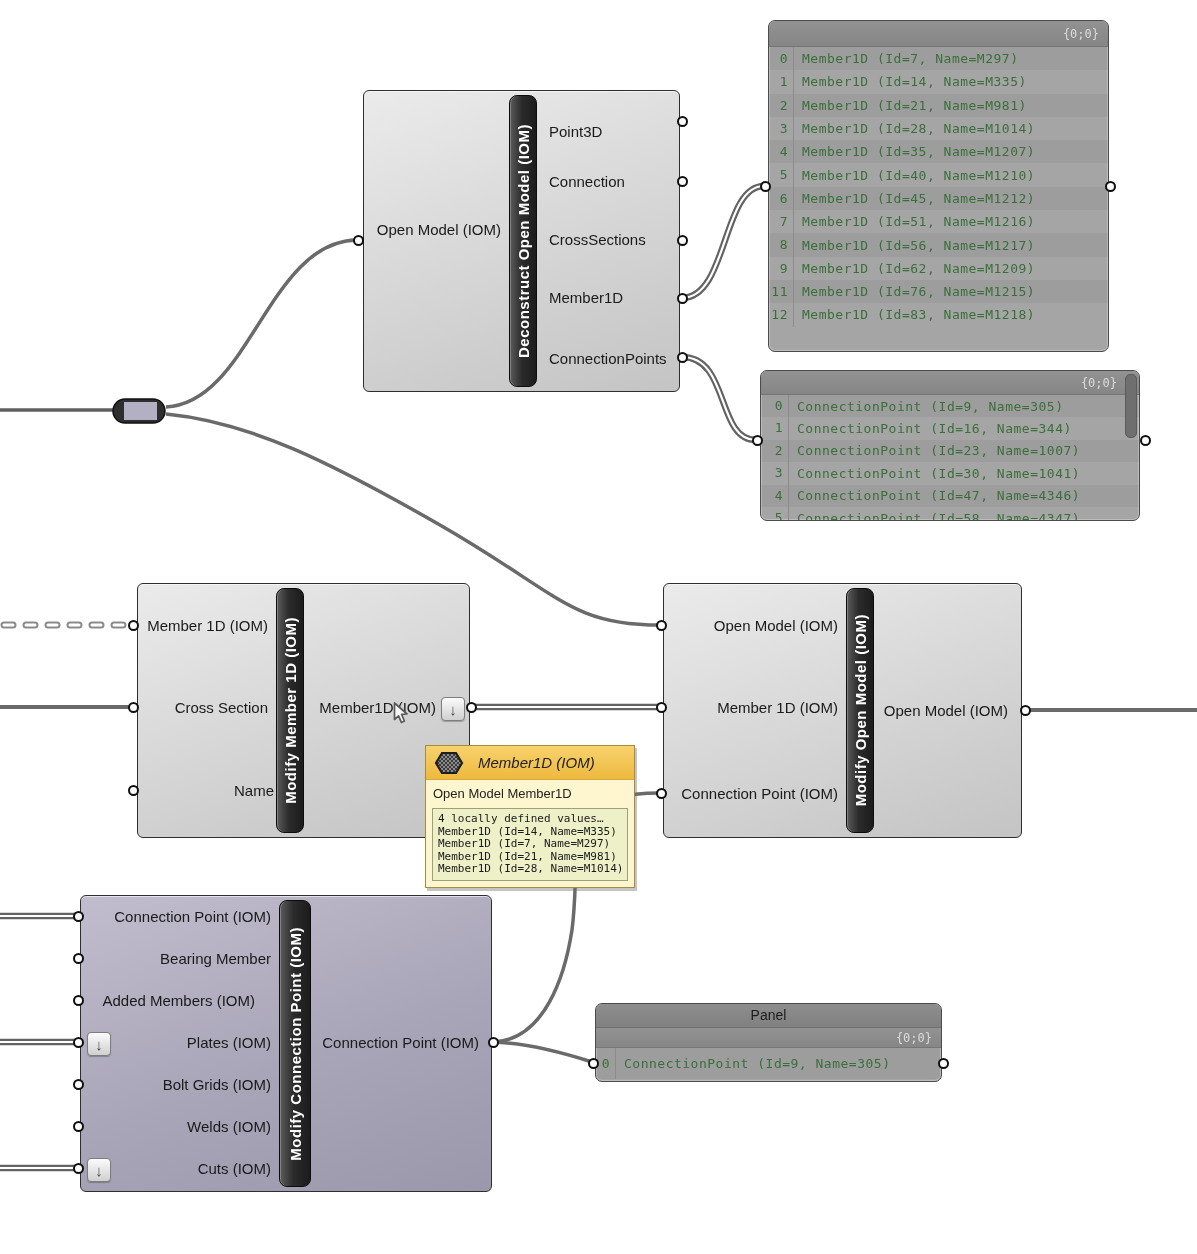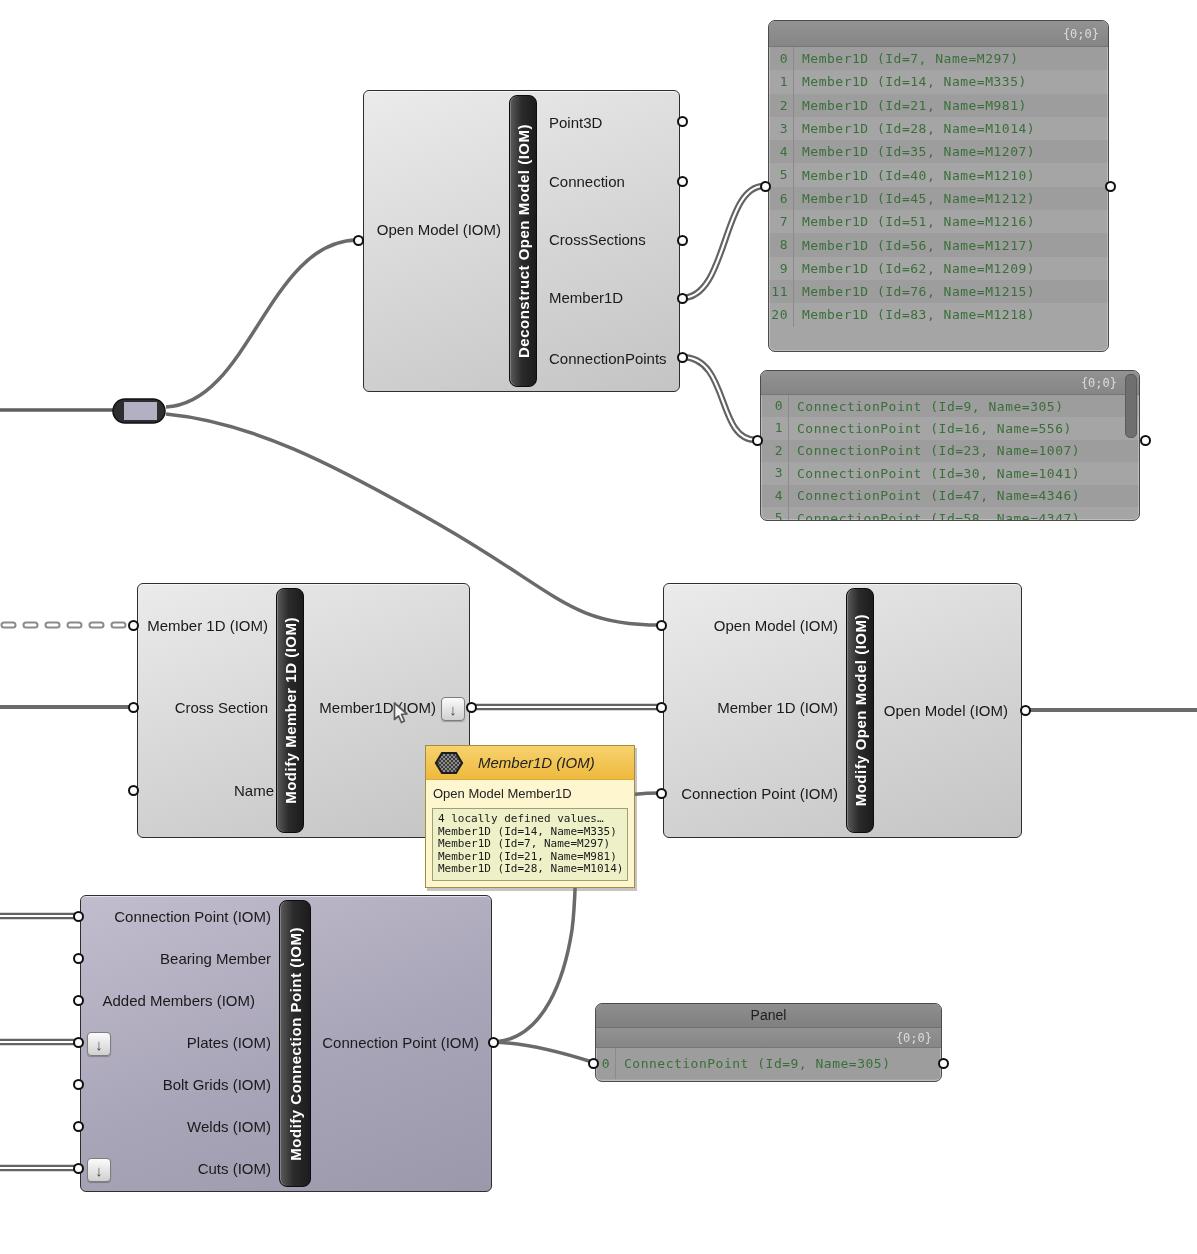--- a/index.html
+++ b/index.html
@@ -135,7 +135,7 @@
     <span>Deconstruct Open Model (IOM)</span>
   </div>
   <div class="plabel r" style="left:8px;top:128px;width:129px">Open Model (IOM)</div>
-  <div class="plabel" style="left:185px;top:21px">Point3D</div>
+  <div class="plabel" style="left:185px;top:30px">Point3D</div>
   <div class="plabel" style="left:185px;top:80px">Connection</div>
   <div class="plabel" style="left:185px;top:138px">CrossSections</div>
   <div class="plabel" style="left:185px;top:196px">Member1D</div>

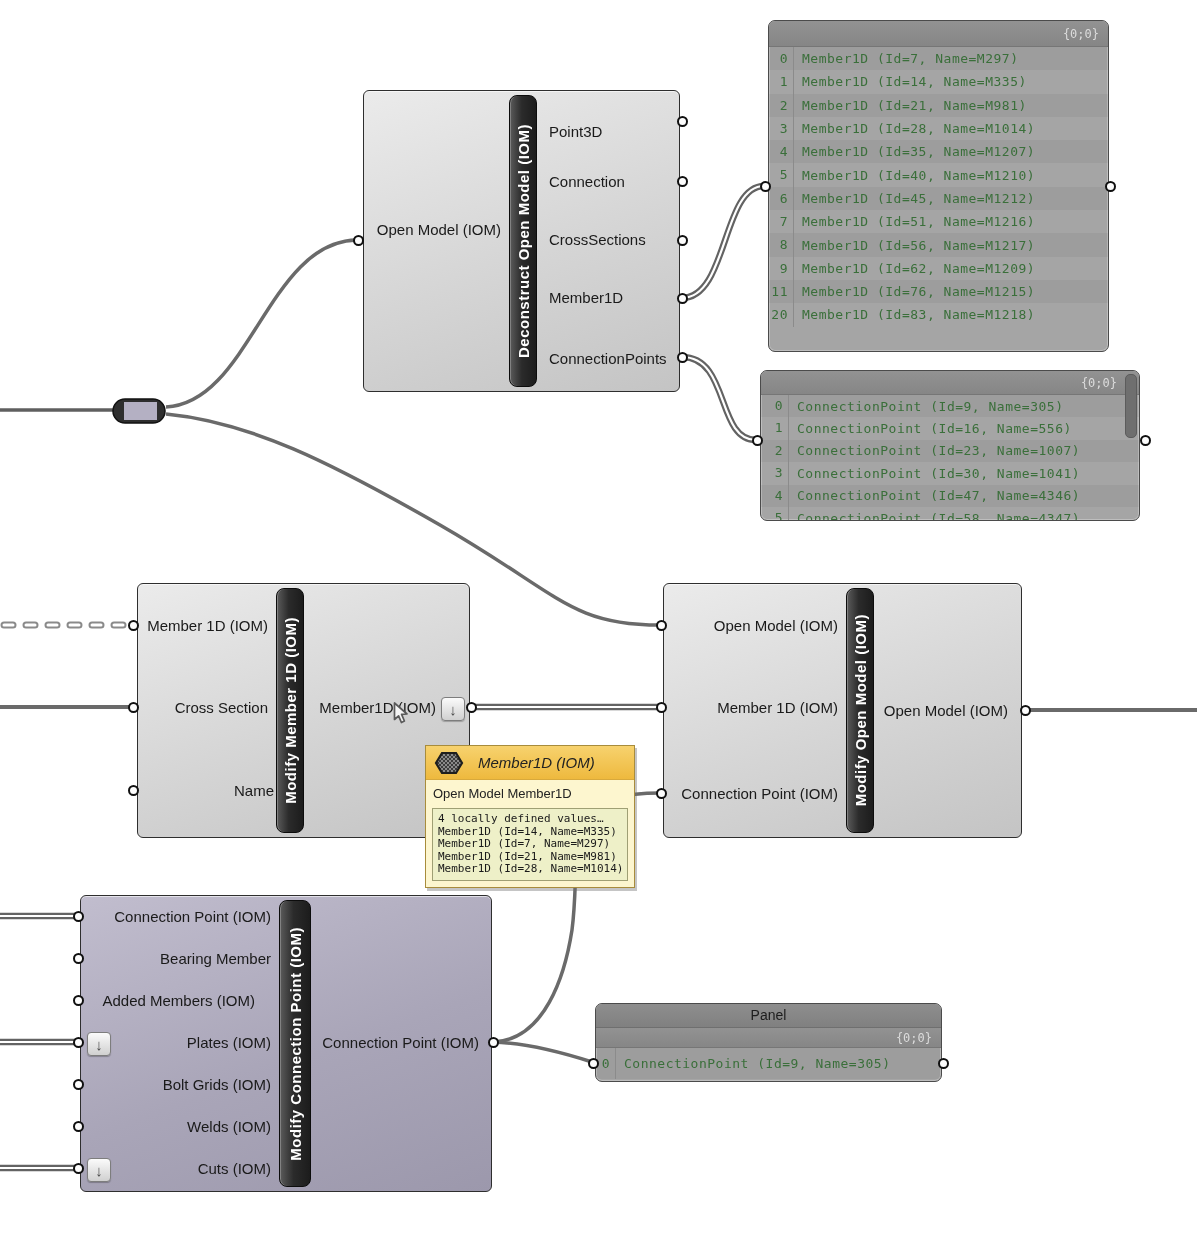--- a/index.html
+++ b/index.html
@@ -233,7 +233,7 @@
         <span class="val">Member1D (Id=76, Name=M1215)</span>
       </div>
     <div class="prow" style="height:23.3px">
-        <span class="idx" style="width:25px;height:23.3px;line-height:23.3px">20</span>
+        <span class="idx" style="width:25px;height:23.3px;line-height:23.3px">12</span>
         <span class="val">Member1D (Id=83, Name=M1218)</span>
       </div>
   </div>

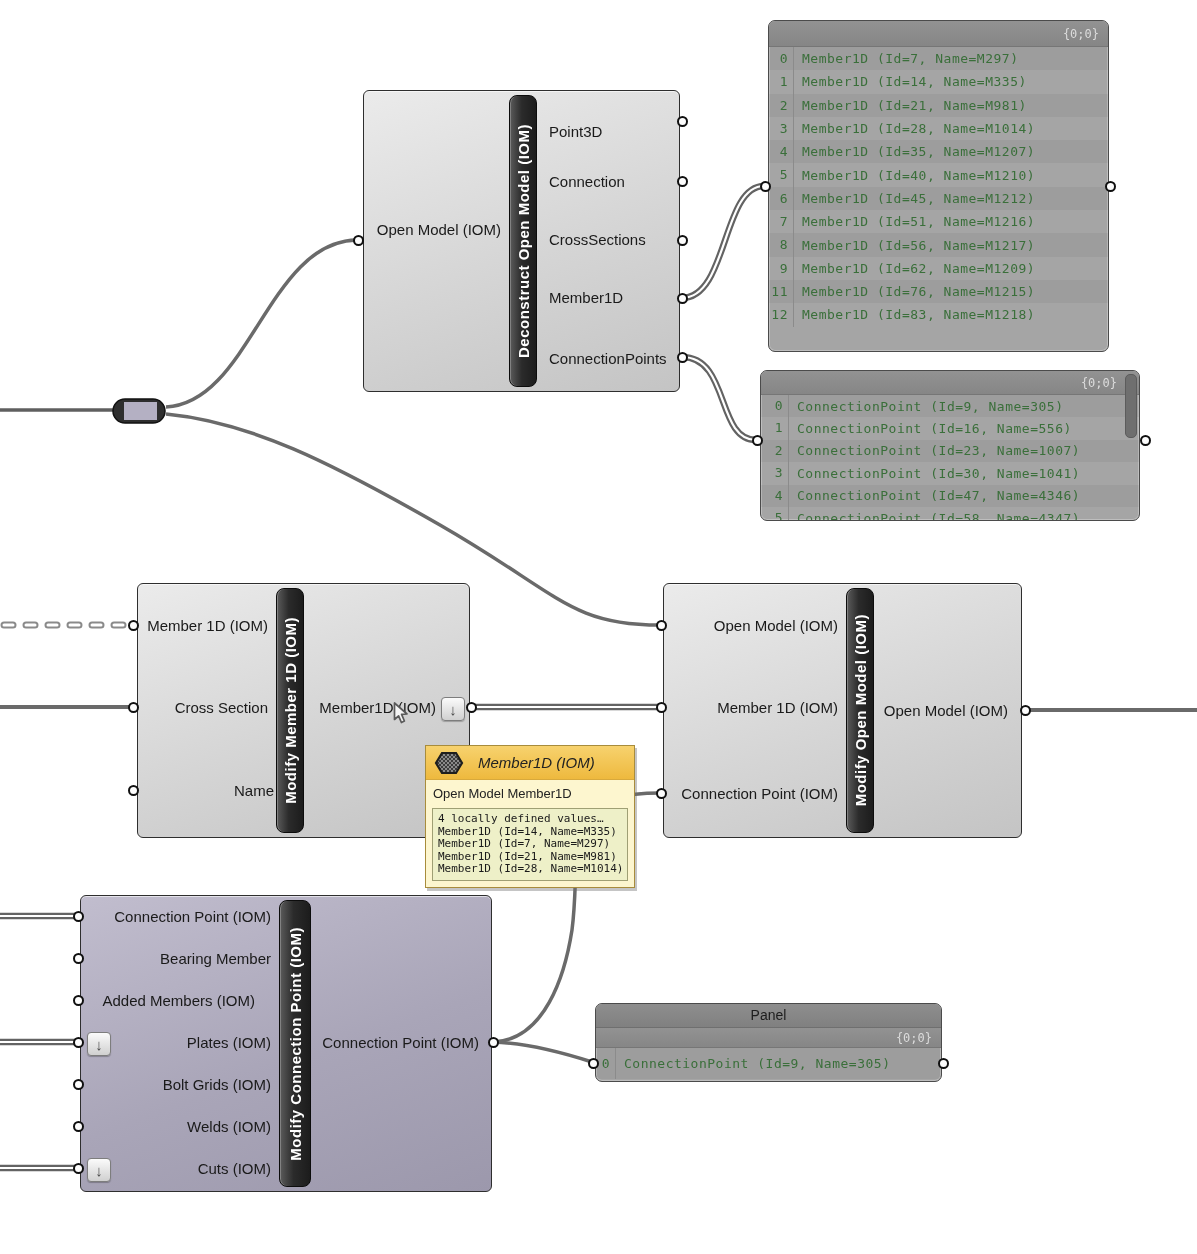--- a/index.html
+++ b/index.html
@@ -248,7 +248,7 @@
       </div>
     <div class="prow" style="height:22.4px">
         <span class="idx" style="width:28px;height:22.4px;line-height:22.4px">1</span>
-        <span class="val">ConnectionPoint (Id=16, Name=556)</span>
+        <span class="val">ConnectionPoint (Id=16, Name=344)</span>
       </div>
     <div class="prow" style="height:22.4px">
         <span class="idx" style="width:28px;height:22.4px;line-height:22.4px">2</span>

